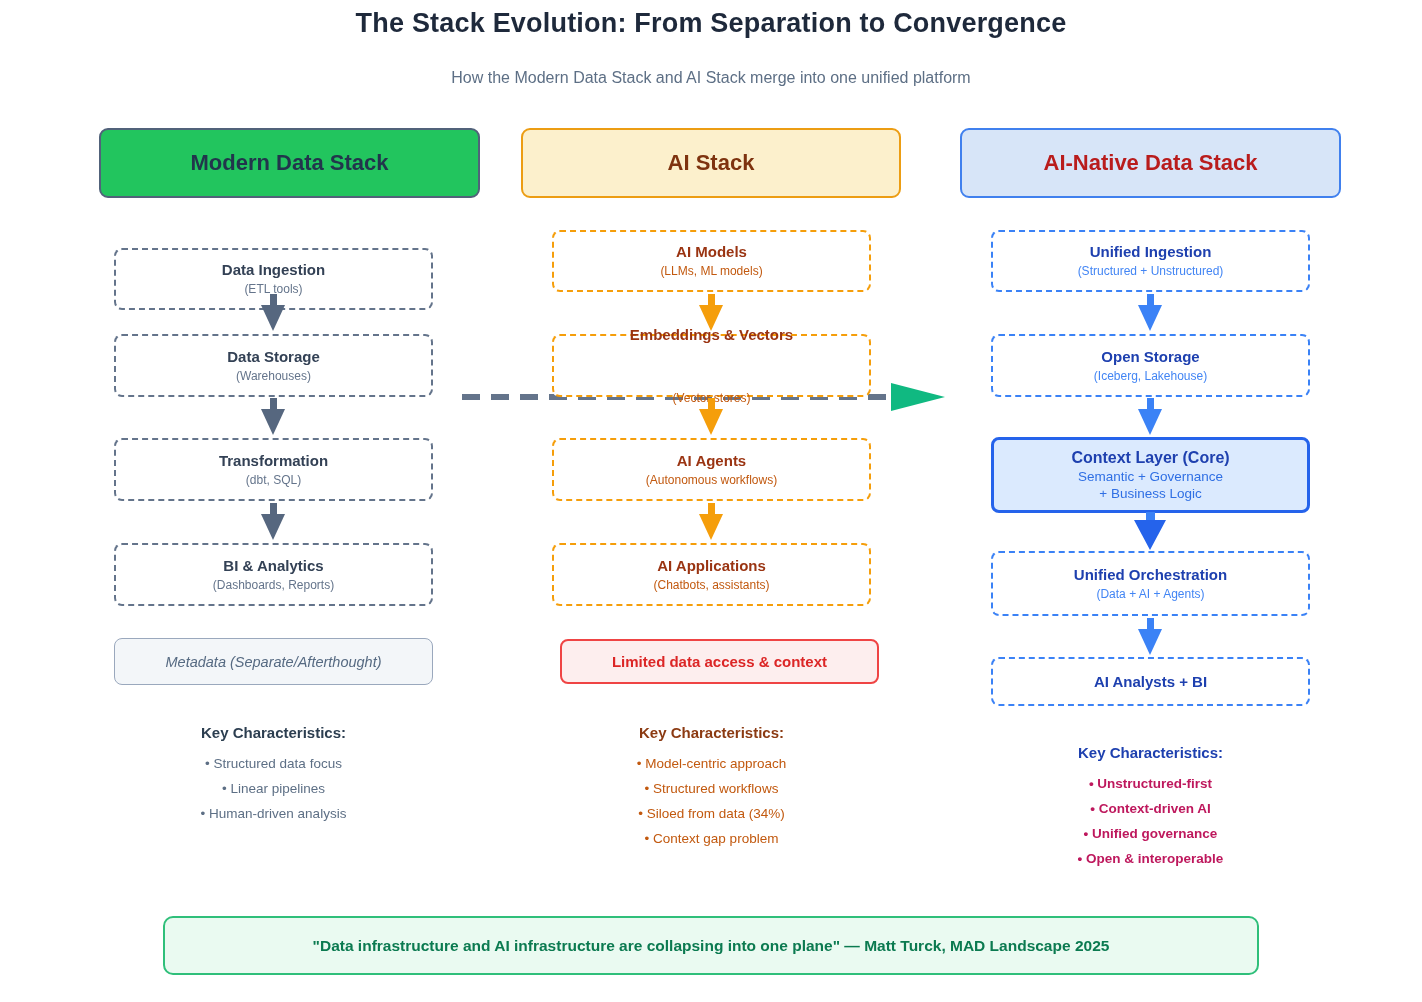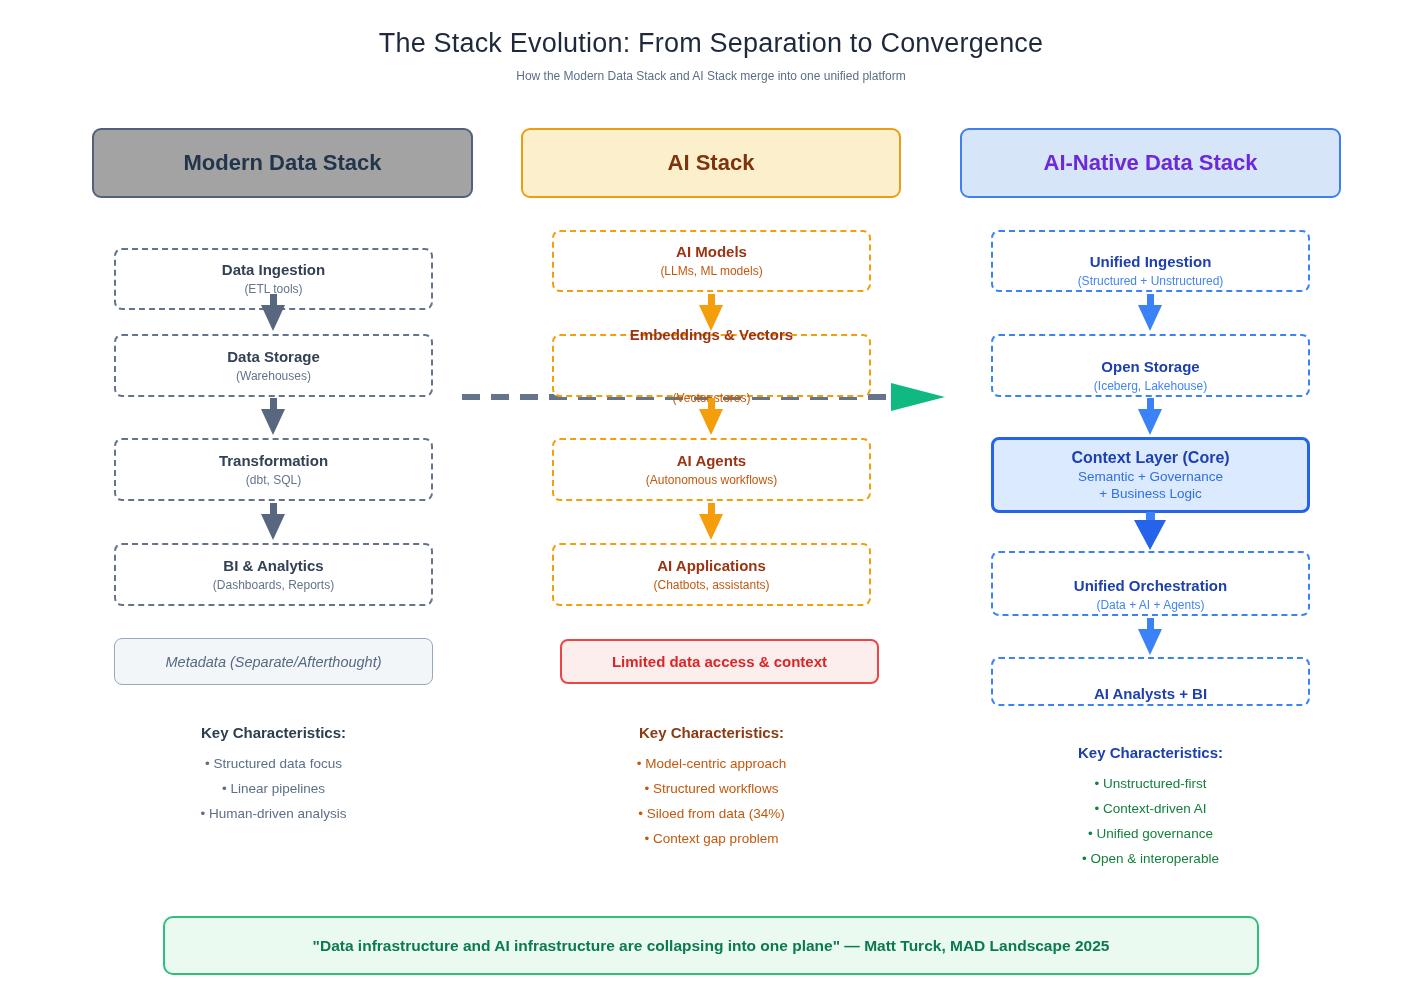--- a/index.html
+++ b/index.html
@@ -7,8 +7,8 @@
   body { font-family:"Liberation Sans", sans-serif; }
   #canvas { position:relative; width:1422px; height:1002px; background:#ffffff; overflow:hidden; }
 
-  .page-title { position:absolute; top:28px; left:0; width:100%; text-align:center;
-    font-size:27px; font-weight:normal; color:#1e293b; letter-spacing:.2px; }
+  .page-title { position:absolute; top:8px; left:0; width:100%; text-align:center;
+    font-size:27px; font-weight:bold; color:#1e293b; letter-spacing:.2px; }
   .page-subtitle { position:absolute; top:69px; left:0; width:100%; text-align:center;
     font-size:12px; color:#5d6f85; }
 

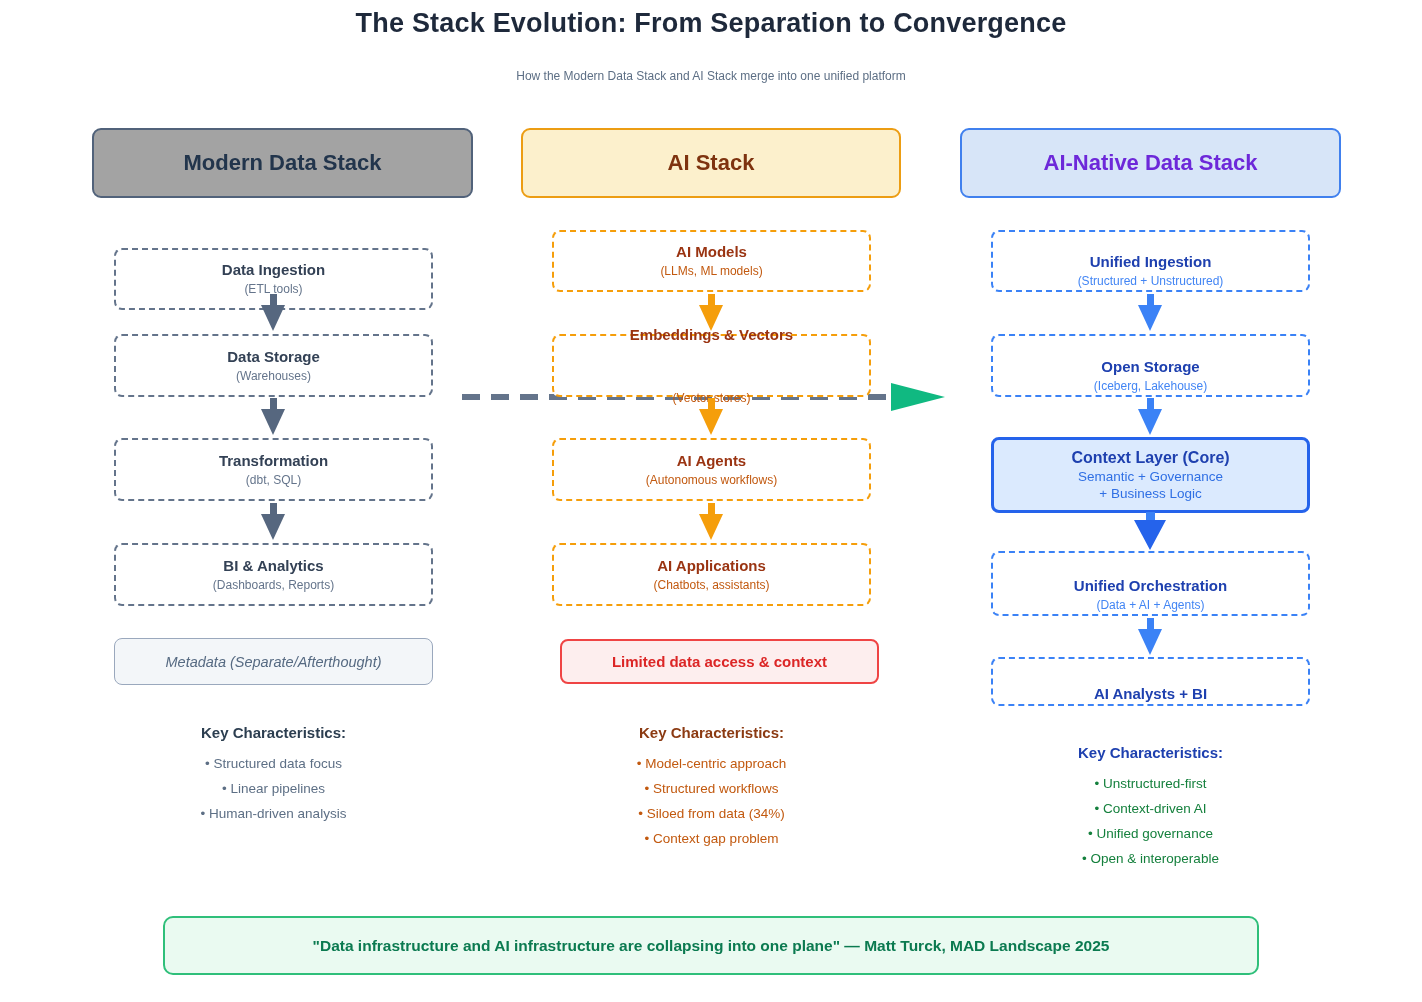--- a/index.html
+++ b/index.html
@@ -10,7 +10,7 @@
   .page-title { position:absolute; top:8px; left:0; width:100%; text-align:center;
     font-size:27px; font-weight:bold; color:#1e293b; letter-spacing:.2px; }
   .page-subtitle { position:absolute; top:69px; left:0; width:100%; text-align:center;
-    font-size:12px; color:#5d6f85; }
+    font-size:16px; color:#5d6f85; }
 
   .col-header { position:absolute; top:128px; height:70px; border-radius:9px;
     display:flex; align-items:center; justify-content:center;

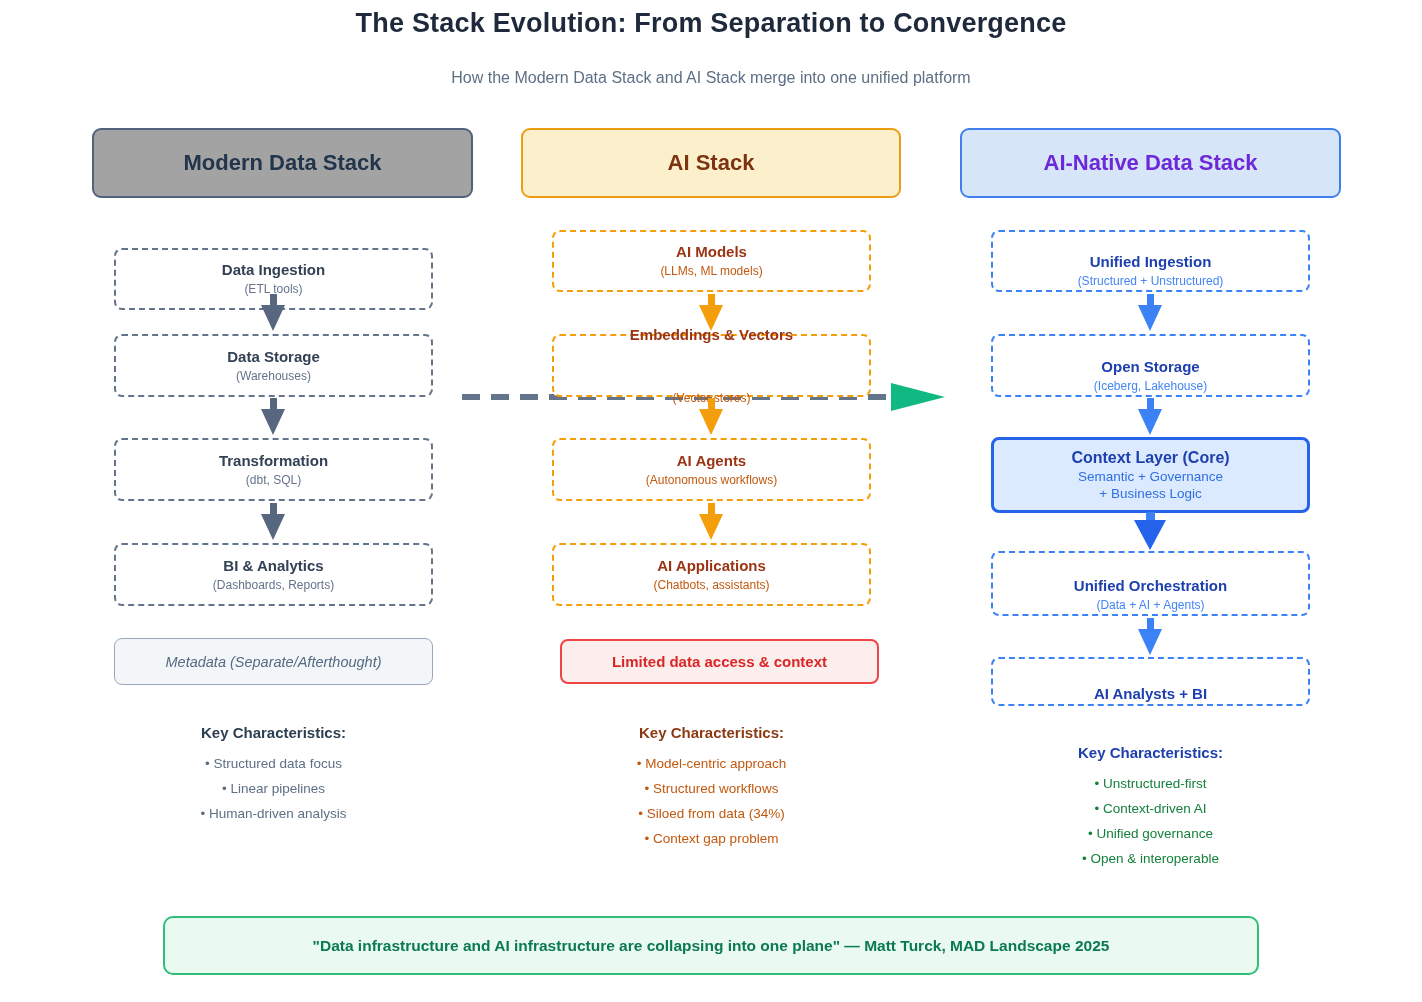--- a/index.html
+++ b/index.html
@@ -15,7 +15,7 @@
   .col-header { position:absolute; top:128px; height:70px; border-radius:9px;
     display:flex; align-items:center; justify-content:center;
     font-size:22px; font-weight:bold; }
-  .hdr-mds { left:92px; width:381px; background:#a3a3a3; border:2.5px solid #51627a; color:#22354c; }
+  .hdr-mds { left:99px; width:381px; background:#22c55e; border:2.5px solid #51627a; color:#22354c; }
   .hdr-ai { left:521px; width:380px; background:#fcf0cc; border:2.5px solid #ec9d13; color:#7e330f; }
   .hdr-native { left:960px; width:381px; background:#d7e5f8; border:2.5px solid #4080ee; color:#6d28d9; }
 

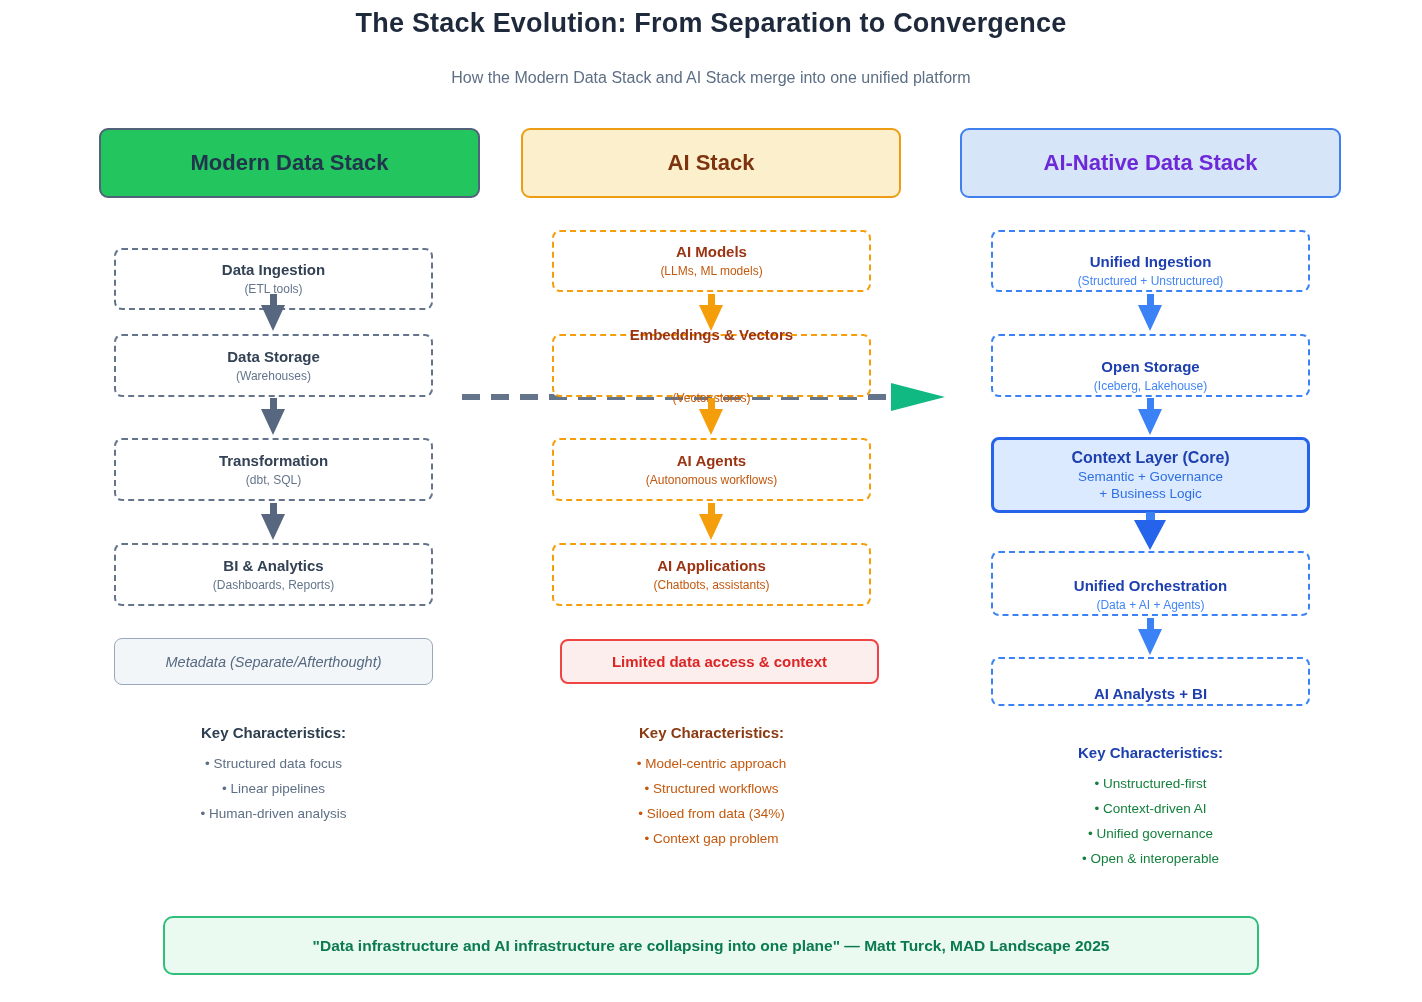--- a/index.html
+++ b/index.html
@@ -17,7 +17,7 @@
     font-size:22px; font-weight:bold; }
   .hdr-mds { left:99px; width:381px; background:#22c55e; border:2.5px solid #51627a; color:#22354c; }
   .hdr-ai { left:521px; width:380px; background:#fcf0cc; border:2.5px solid #ec9d13; color:#7e330f; }
-  .hdr-native { left:960px; width:381px; background:#d7e5f8; border:2.5px solid #4080ee; color:#6d28d9; }
+  .hdr-native { left:960px; width:381px; background:#d7e5f8; border:2.5px solid #4080ee; color:#b91c1c; }
 
   .box { position:absolute; width:319px; border-radius:8px; background:#ffffff;
     display:flex; flex-direction:column; align-items:center; justify-content:center; text-align:center; }

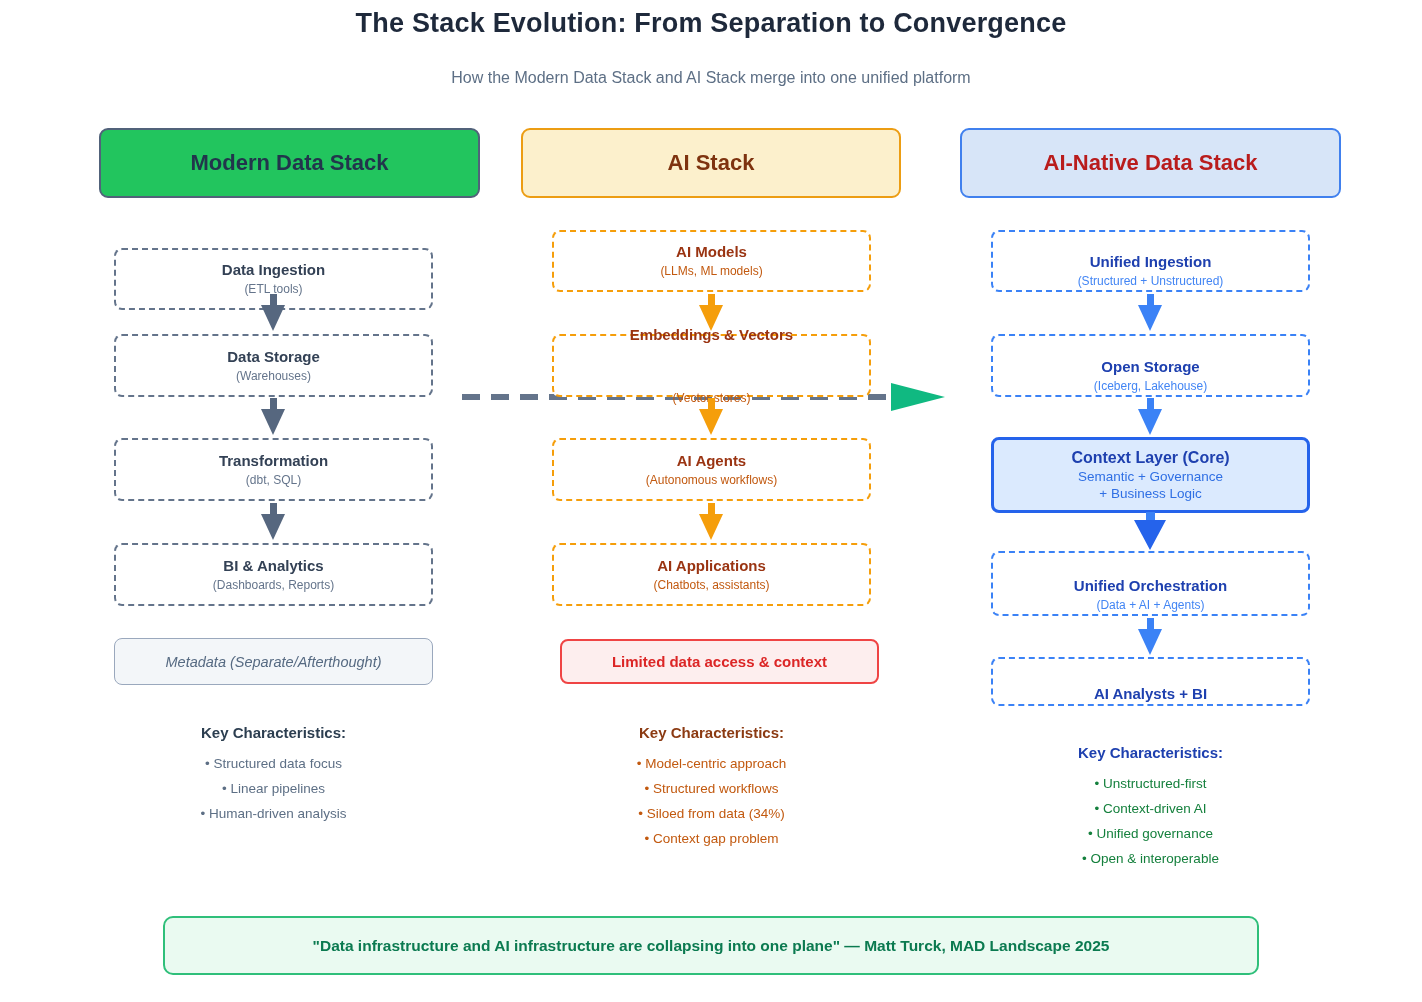--- a/index.html
+++ b/index.html
@@ -32,7 +32,7 @@
   .b-ai .t { color:#9a3412; }
   .b-ai .s { color:#c2590f; }
 
-  .b-native { border:2.5px dashed #3b82f6;justify-content:flex-end; }
+  .b-native { border:2.5px dashed #3b82f6; }
   .b-native .t { color:#1e40af; }
   .b-native .s { color:#4285f4; }
 

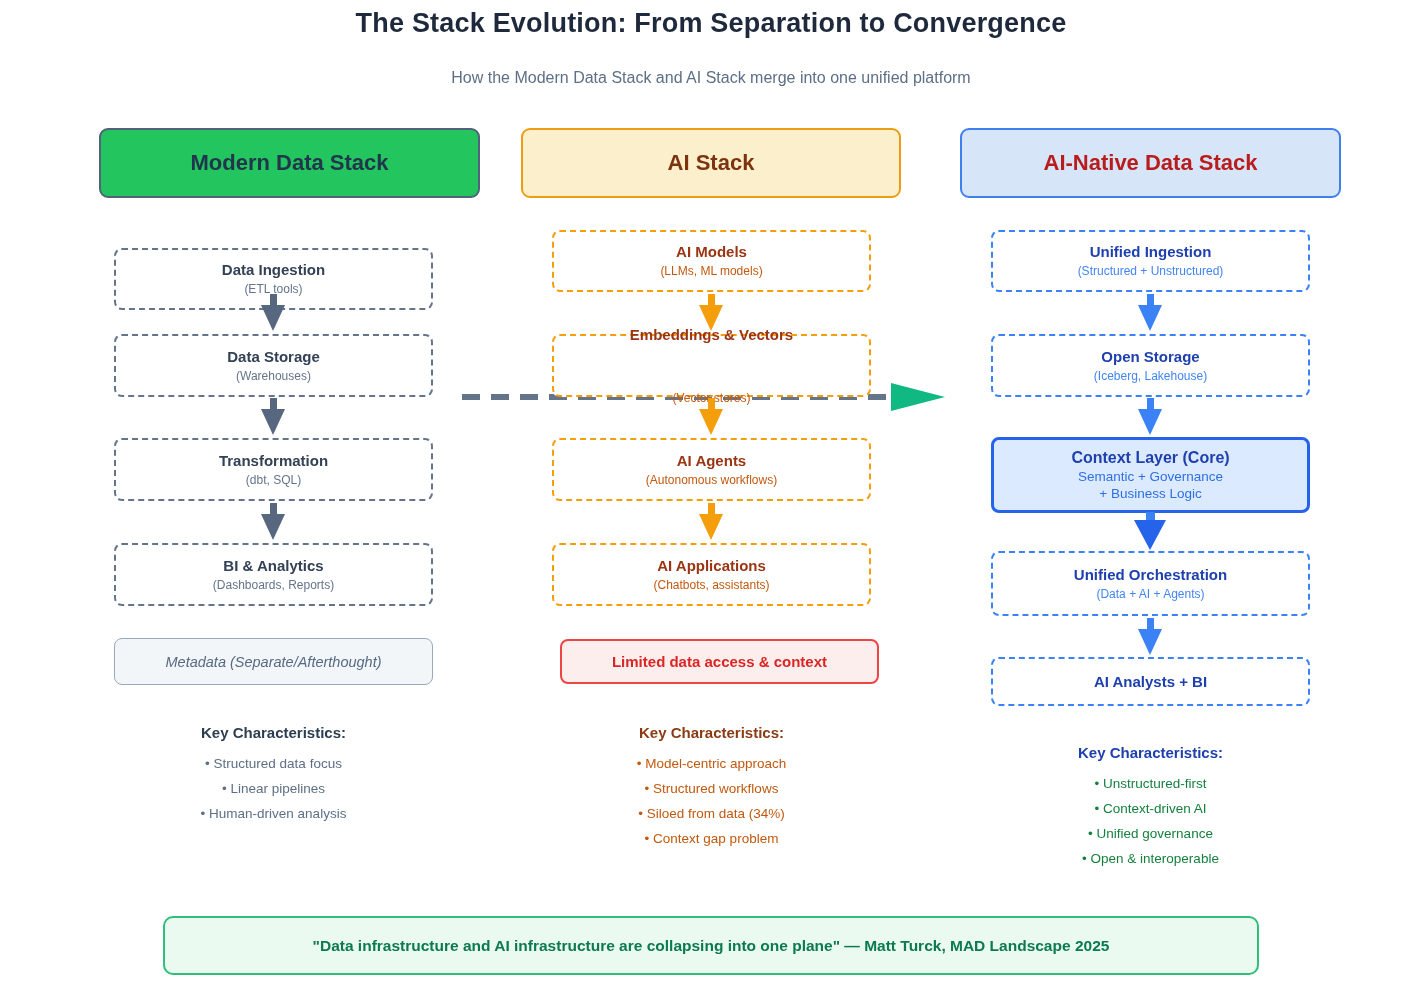--- a/index.html
+++ b/index.html
@@ -67,7 +67,7 @@
   .chars .ci { font-size:13.5px; line-height:25px; }
   .chars-mds .ct { color:#2c3e50; } .chars-mds .ci { color:#5d6f85; }
   .chars-ai .ct { color:#8b3a12; } .chars-ai .ci { color:#c2590f; }
-  .chars-native .ct { color:#1e40af; } .chars-native .ci { color:#15803d; }
+  .chars-native .ct { color:#1e40af; } .chars-native .ci { color:#be185d;font-weight:bold; }
 
   .quote { position:absolute; left:163px; top:916px; width:1096px; height:59px;
     background:#eafaf1; border:2px solid #2fbf7a; border-radius:10px;

